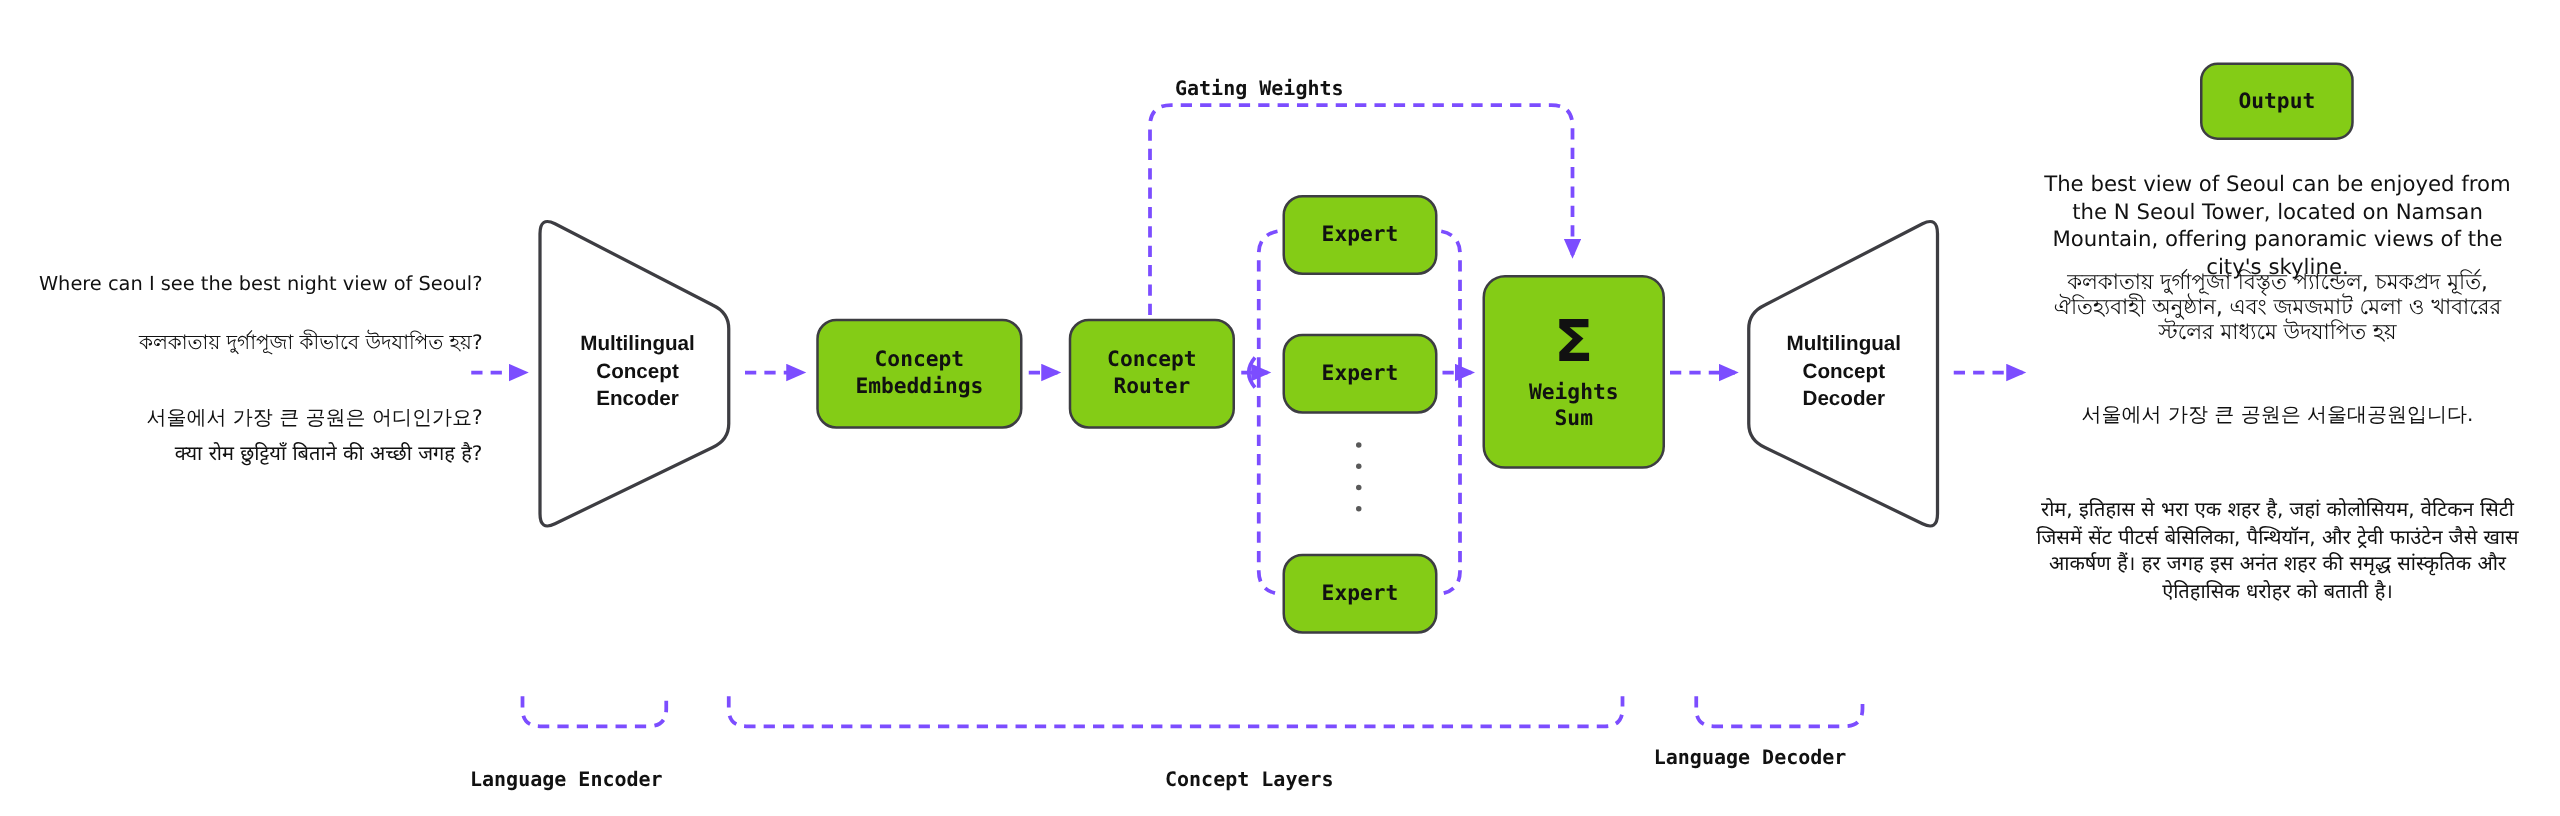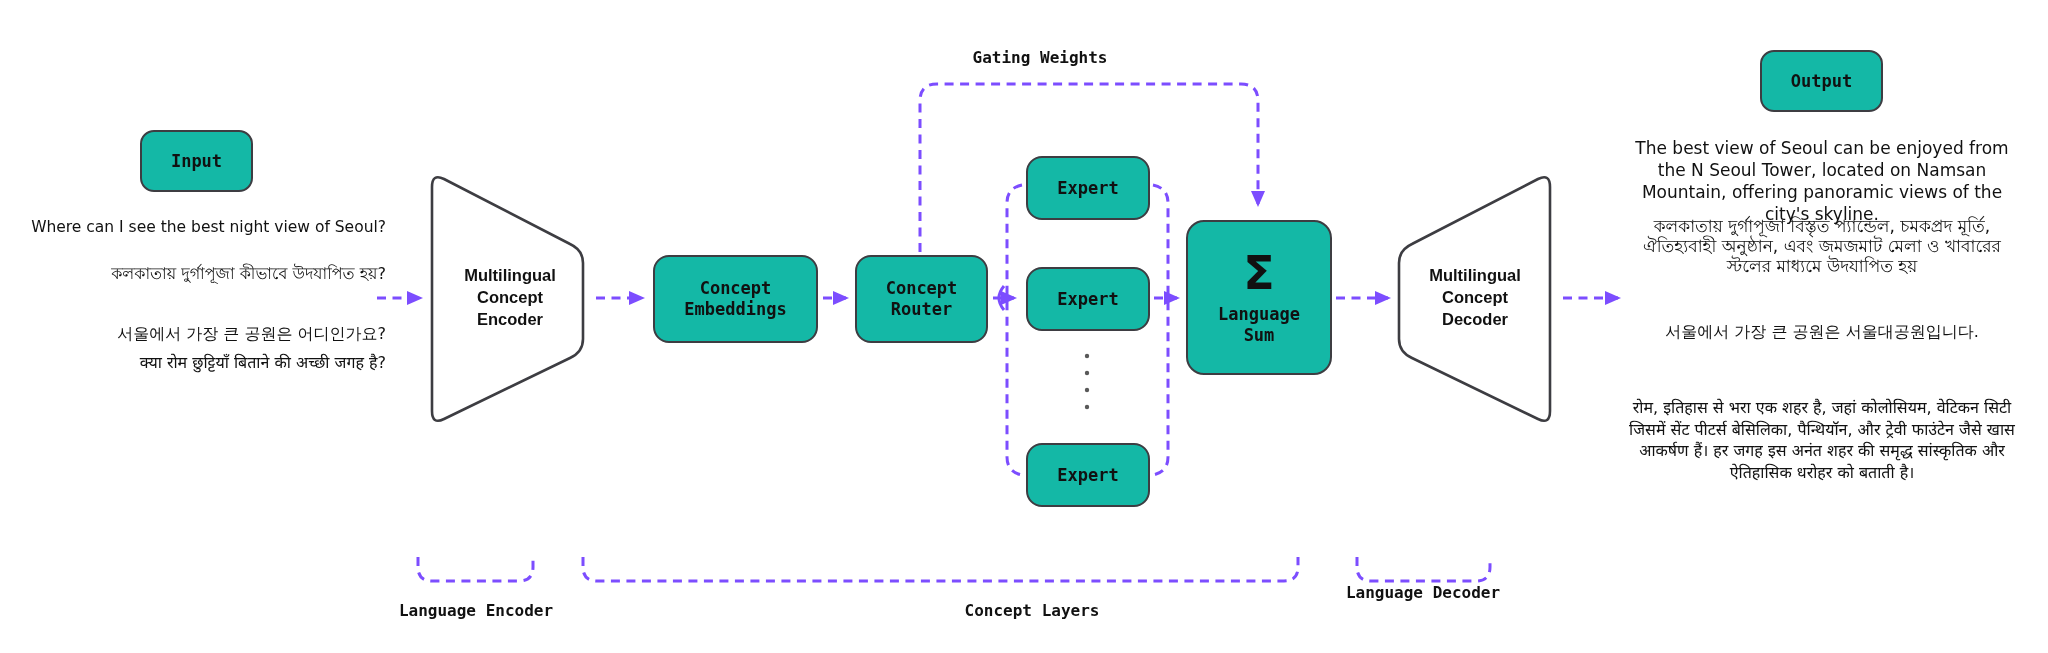--- a/index.html
+++ b/index.html
@@ -21,7 +21,7 @@
         font-size:17px;line-height:21px;text-align:center;}
   .pre{white-space:pre-line;}
   .monolabel{position:absolute;font-family:"DejaVu Sans Mono","Liberation Mono",monospace;
-             font-weight:700;font-size:16px;text-align:center;}
+             font-weight:700;font-size:16px;margin-top:13px;}
   .trap-label{position:absolute;font-family:Liberation Sans, sans-serif;
               font-weight:700;font-size:16.5px;line-height:22px;text-align:center;white-space:pre-line;}
   .io-line{position:absolute;width:380px;left:6px;text-align:right;font-size:16px;}

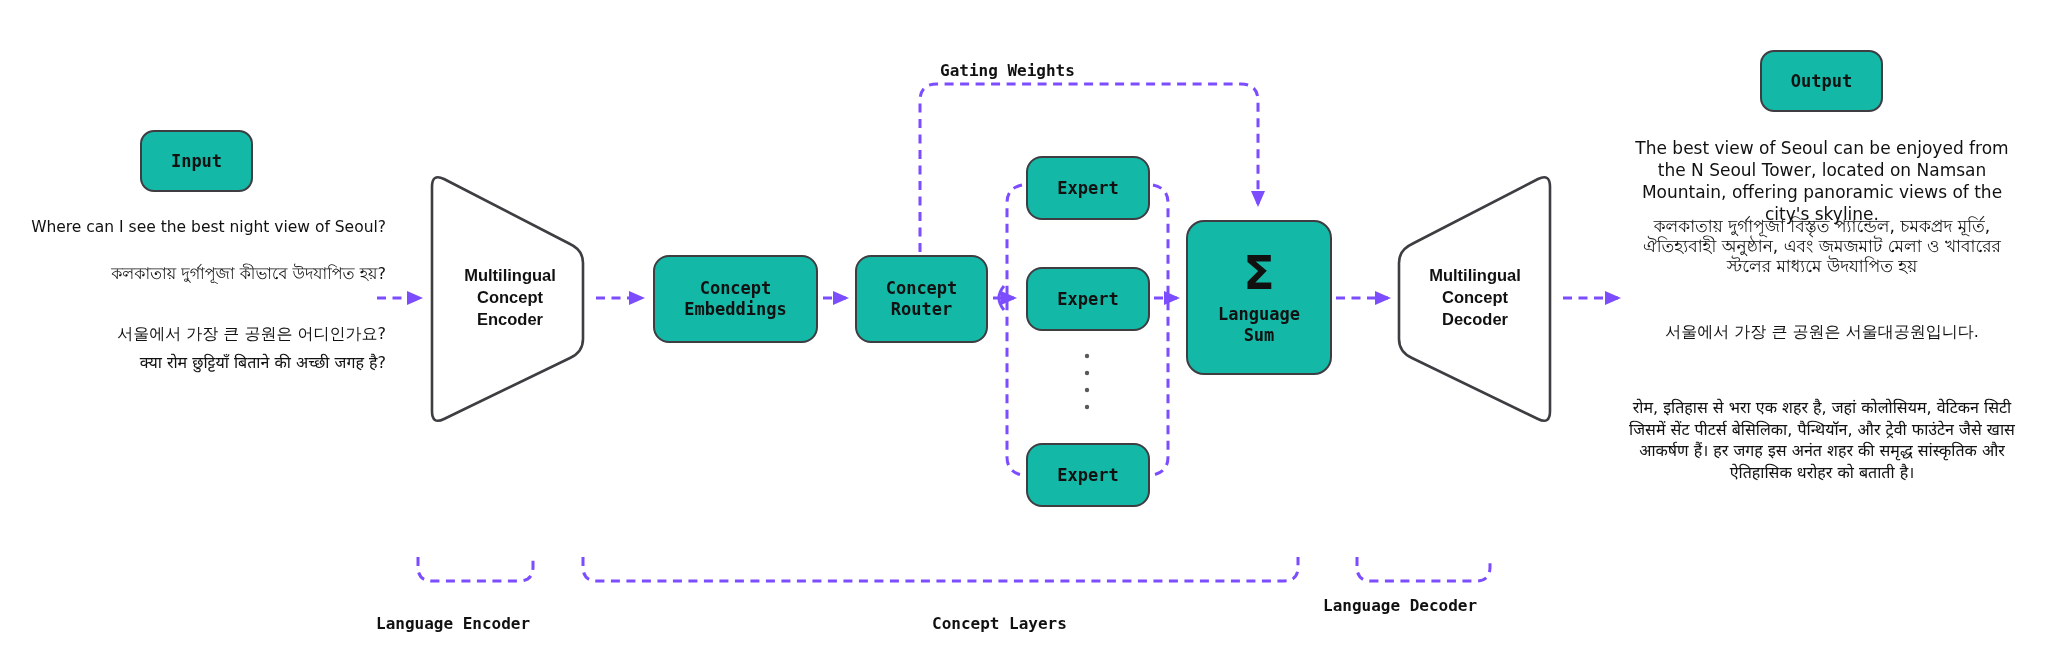--- a/index.html
+++ b/index.html
@@ -16,7 +16,7 @@
   .solidcurve{fill:none;stroke:var(--accent);stroke-width:3;}
   .shape{fill:none;stroke:var(--border);stroke-width:2.6;}
   .node{position:absolute;box-sizing:border-box;border:2.6px solid var(--border);
-        border-radius:14px;background:#14b8a6;display:flex;align-items:center;justify-content:center;
+        border-radius:14px;background:#84cc16;display:flex;align-items:center;justify-content:center;
         font-family:"DejaVu Sans Mono","Liberation Mono",monospace;font-weight:700;
         font-size:17px;line-height:21px;text-align:center;}
   .pre{white-space:pre-line;}

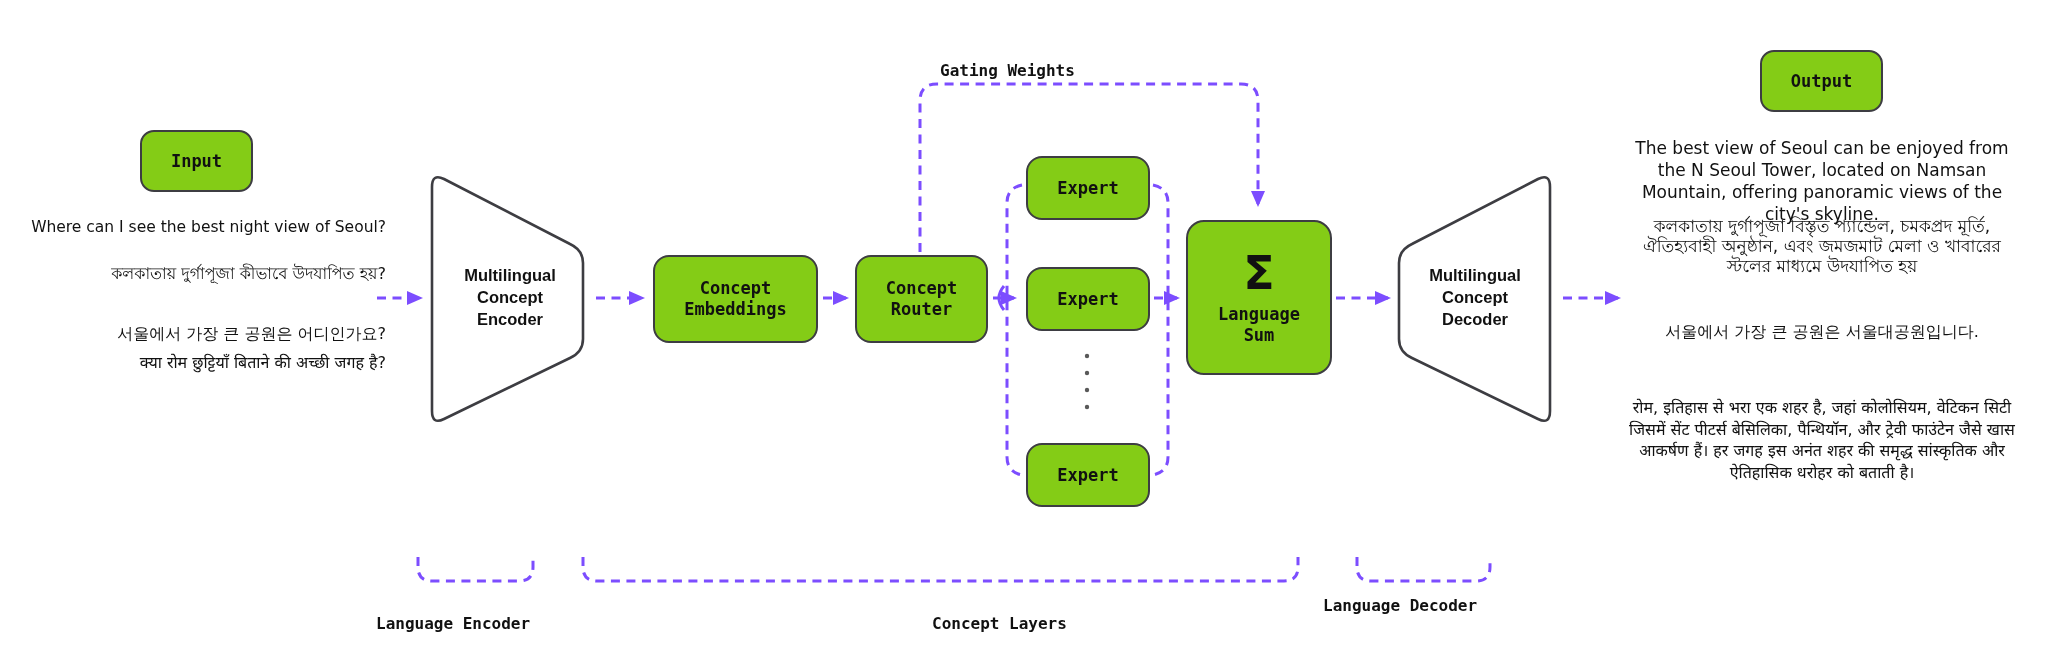--- a/index.html
+++ b/index.html
@@ -70,9 +70,6 @@
     <path class="dash" d="M1357,557 V567 Q1357,581 1371,581 H1476 Q1490,581 1490,567 V557"></path>
   </svg>
 
-  <div class="node" style="left:140px;top:130px;width:113px;height:62px;">
-    <span>Input</span>
-  </div>
 
   <div>
     <div class="io-line" style="top:218px;font-size:15.5px;">Where can I see the best night view of Seoul?</div>

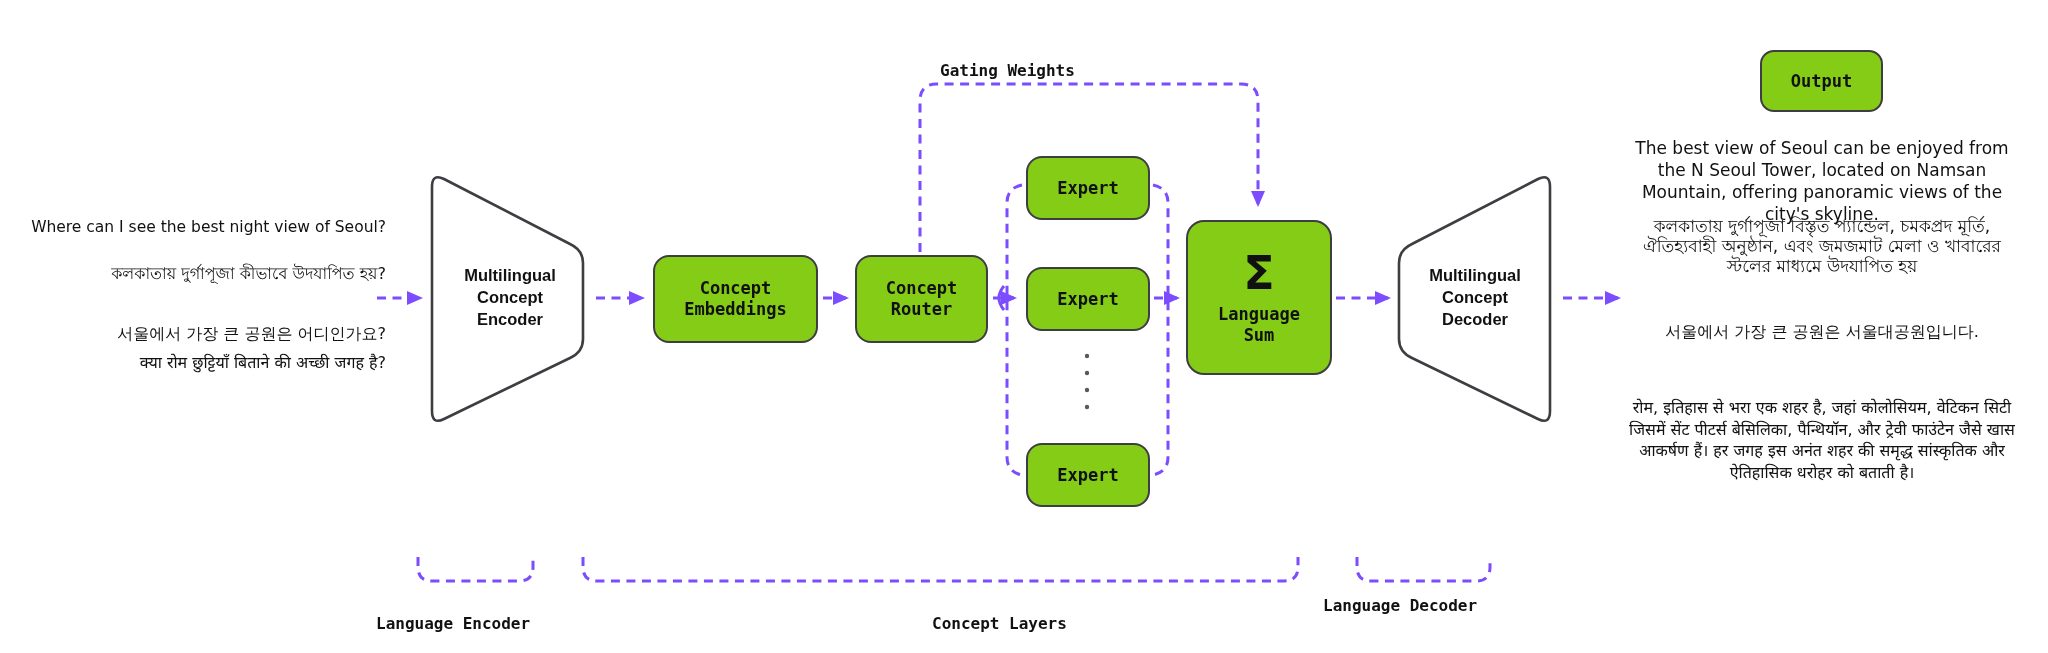--- a/index.html
+++ b/index.html
@@ -106,7 +106,7 @@
   <div class="node" style="left:1186px;top:220px;width:146px;height:155px;border-radius:18px;">
     <div class="wsum-inner">
       <div class="sigma">Σ</div>
-      <div class="pre">Language
+      <div class="pre">Weights
 Sum</div>
     </div>
   </div>

